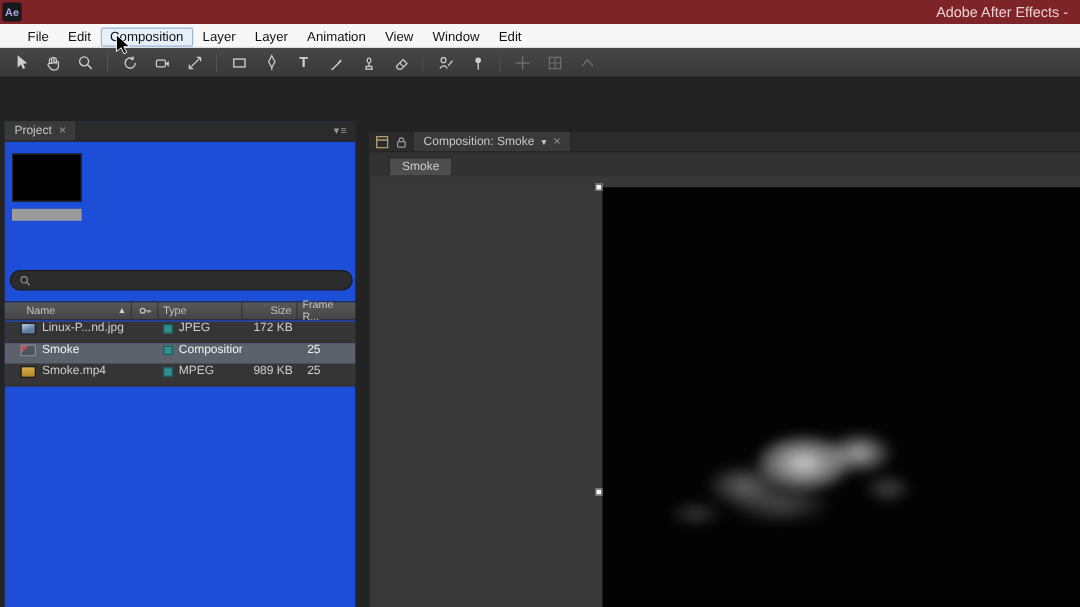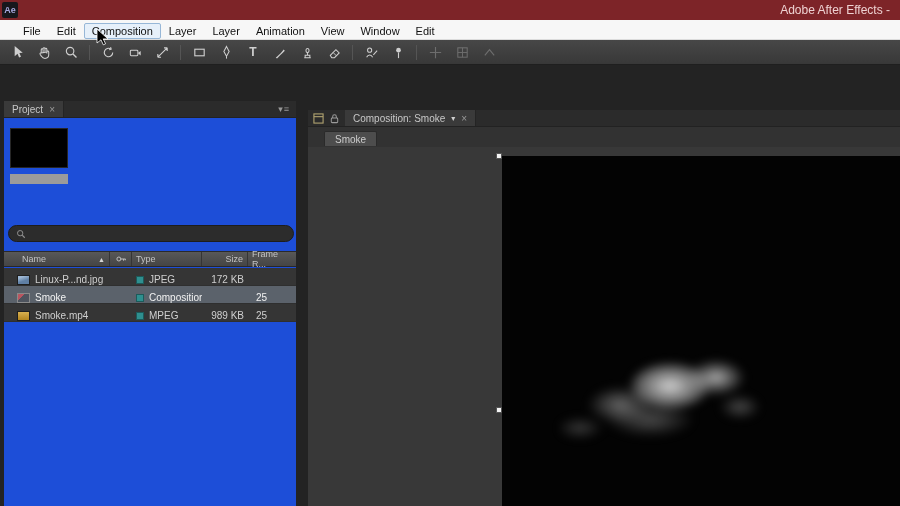--- a/index.html
+++ b/index.html
@@ -57,7 +57,7 @@
   .hcell svg { width:12px; height:12px; }
 
   .rows { position:absolute; left:0; top:167px; width:292px; }
-  .row { height:18px; display:flex; align-items:flex-end; font-size:10px; color:#cfcfcf; background:#353535; border-bottom:1px solid #2f2f2f; }
+  .row { height:18px; display:flex; align-items:flex-start; font-size:10px; color:#cfcfcf; background:#353535; border-bottom:1px solid #2f2f2f; }
   .row.selected { background:#5b626b; color:#f2f2f2; }
   .rcell { overflow:hidden; white-space:nowrap; }
   .rcell.c-name { width:106px; display:flex; align-items:center; gap:5px; padding-left:13px; }

